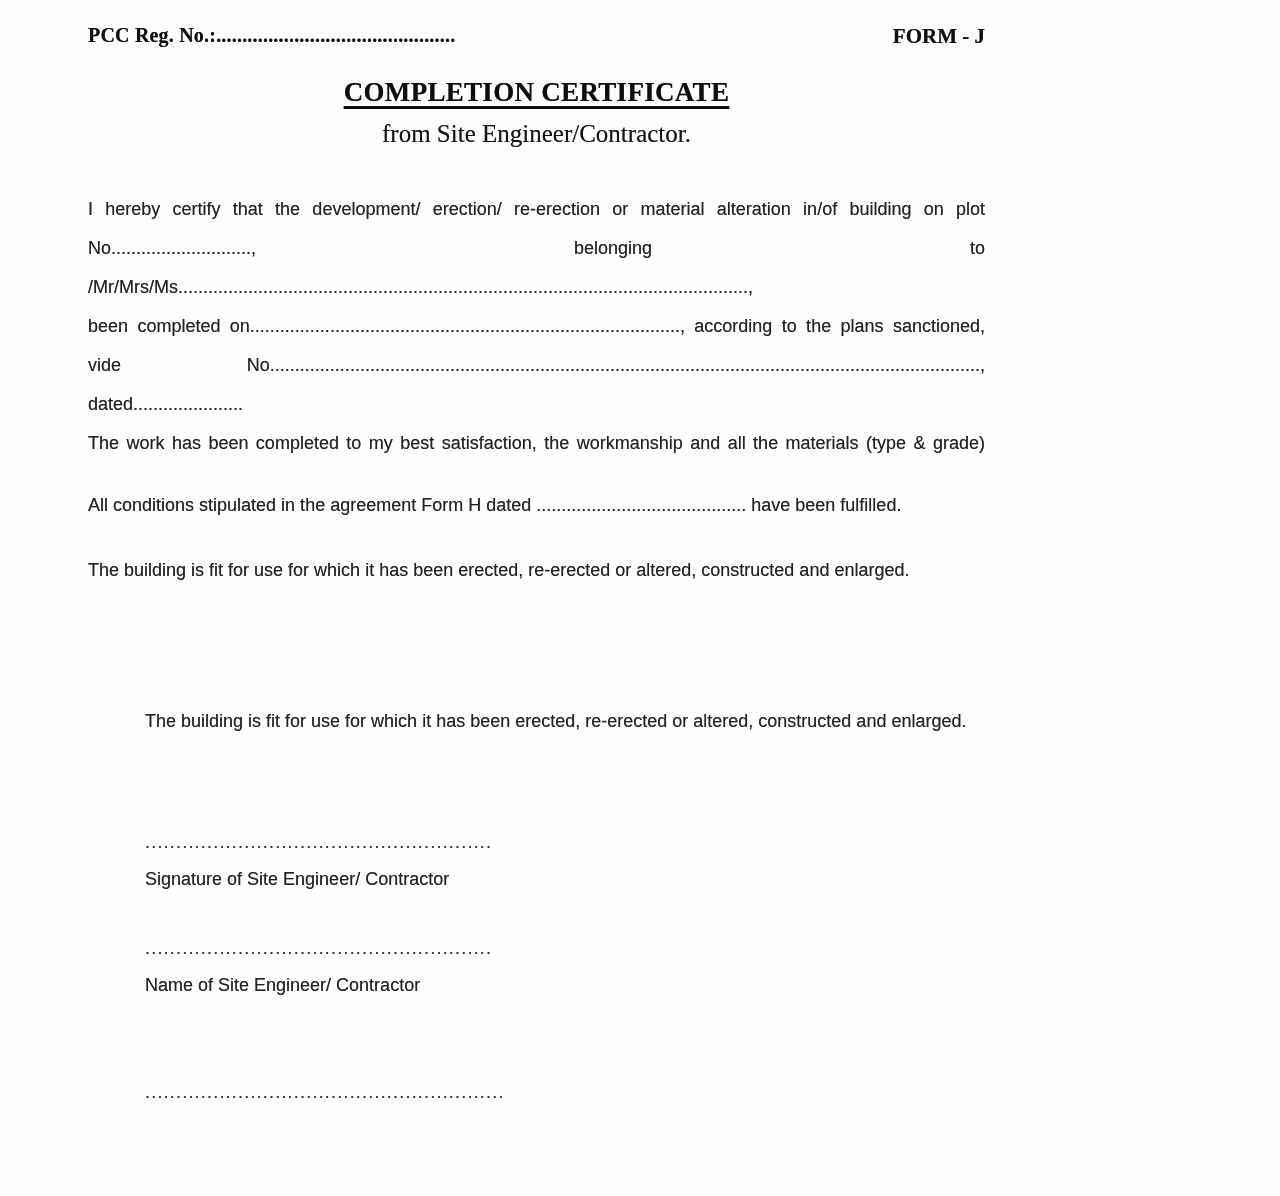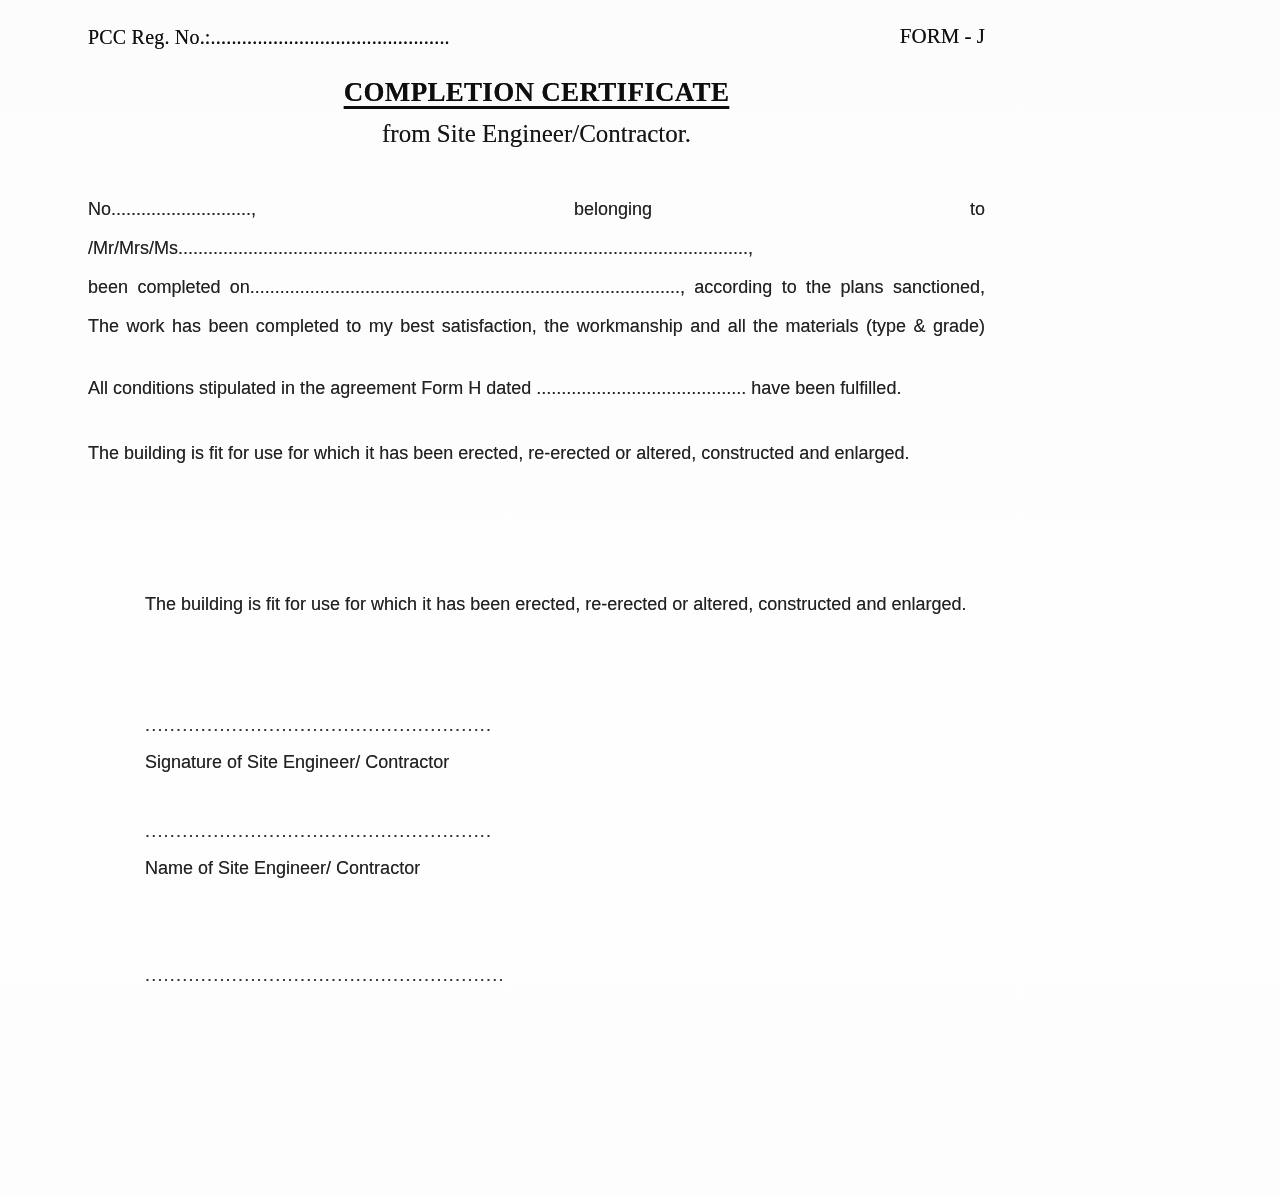--- a/index.html
+++ b/index.html
@@ -22,10 +22,10 @@
   .hdr {
     display: flex;
     justify-content: space-between;
-    align-items: flex-end;
+    align-items: flex-start;
     padding-top: 24px;
     font-family: "Liberation Serif", serif;
-    font-weight: normal;
+    font-weight: bold;
     color: #101010;
   }
   .hdr .reg {

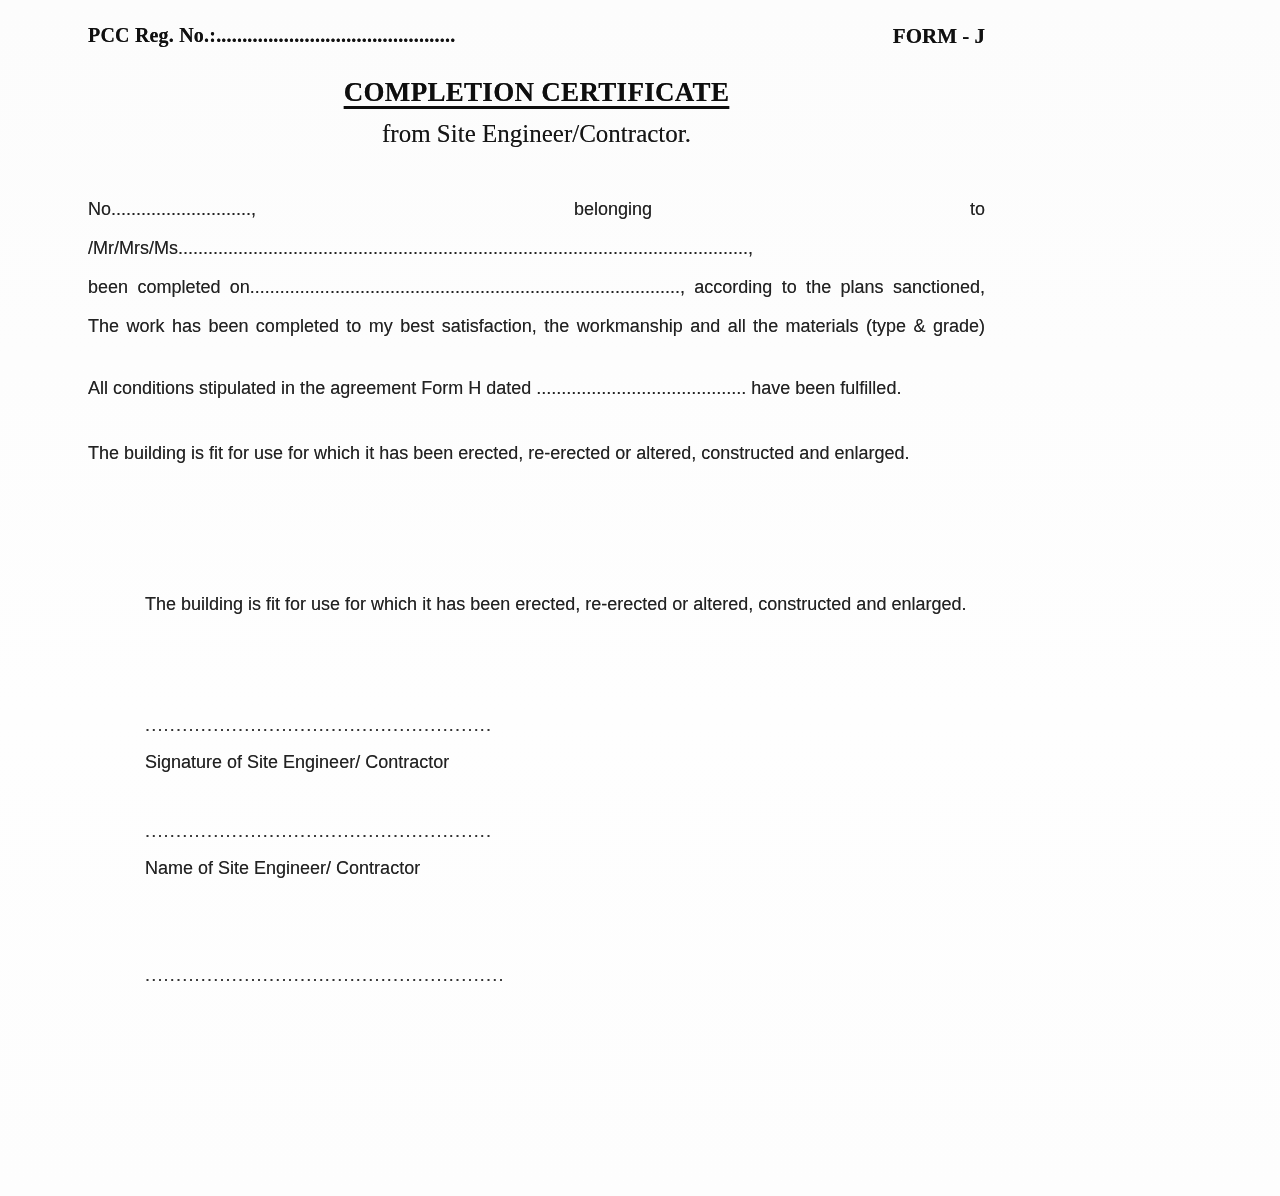--- a/index.html
+++ b/index.html
@@ -117,6 +117,7 @@
     <div class="subtitle">from Site Engineer/Contractor.</div>
 
     <div class="para1">
+      <div class="jline">I hereby certify that the development/ erection/ re-erection or material alteration in/of building on plot</div>
       <div class="jline">No............................, belonging to /Mr/Mrs/Ms..................................................................................................................,</div>
       <div class="jline">been completed on......................................................................................, according to the plans sanctioned,</div>
       <div class="jline">The work has been completed to my best satisfaction, the workmanship and all the materials (type &amp; grade)</div>

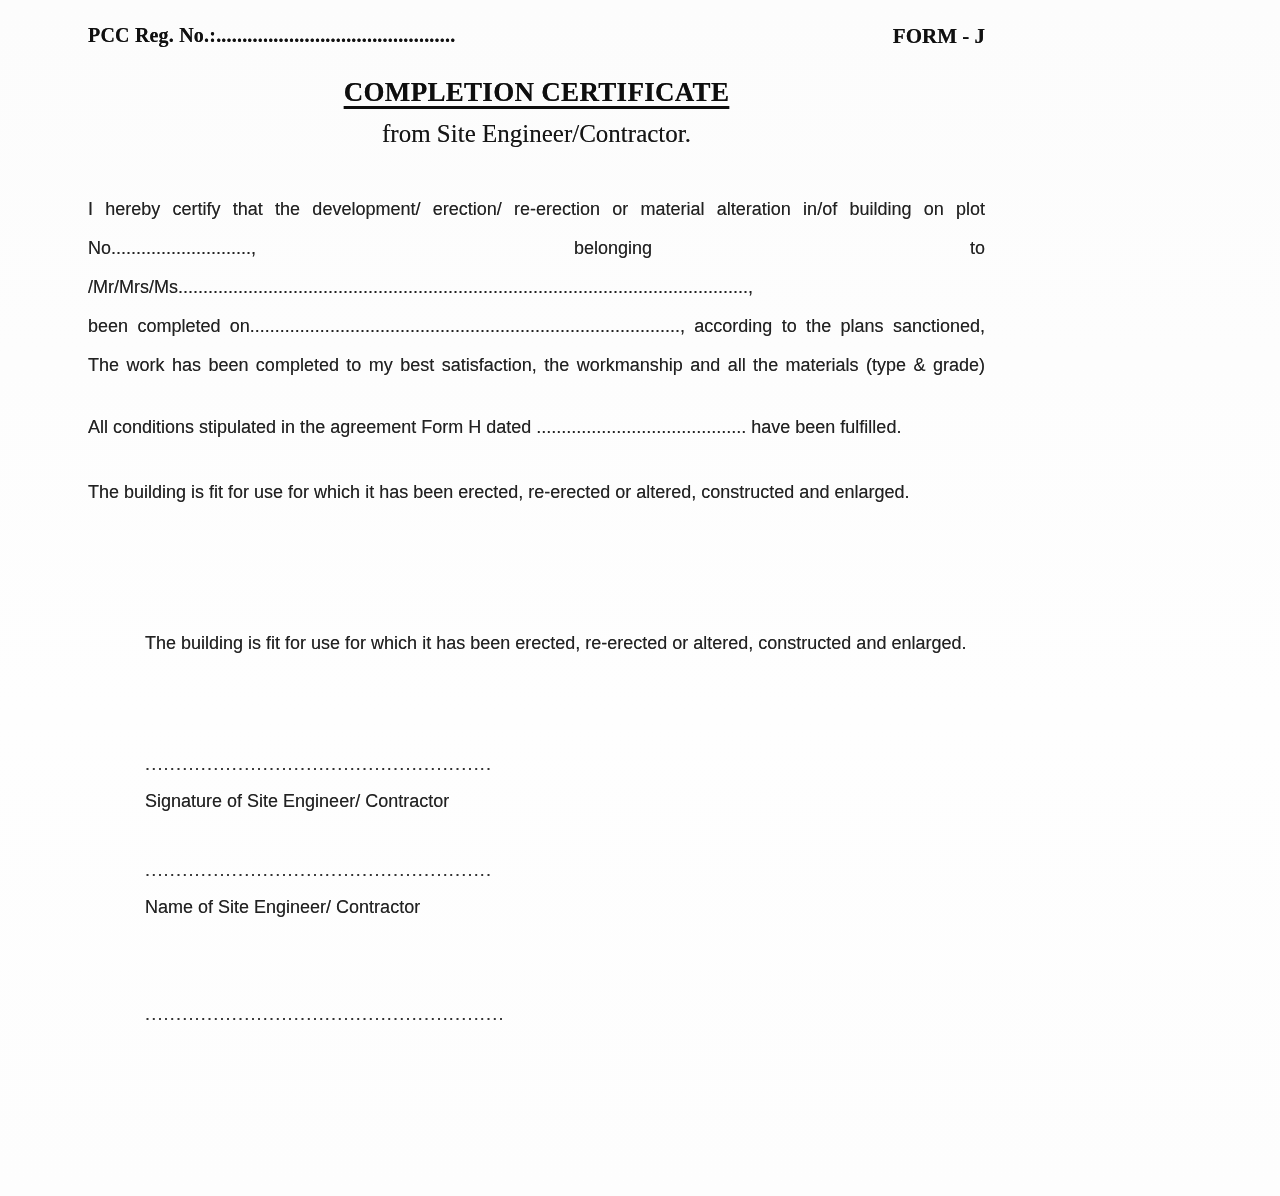--- a/index.html
+++ b/index.html
@@ -120,6 +120,7 @@
       <div class="jline">I hereby certify that the development/ erection/ re-erection or material alteration in/of building on plot</div>
       <div class="jline">No............................, belonging to /Mr/Mrs/Ms..................................................................................................................,</div>
       <div class="jline">been completed on......................................................................................, according to the plans sanctioned,</div>
+      <div class="jline">vide No.............................................................................................................................................., dated......................</div>
       <div class="jline">The work has been completed to my best satisfaction, the workmanship and all the materials (type &amp; grade)</div>
     </div>
 

